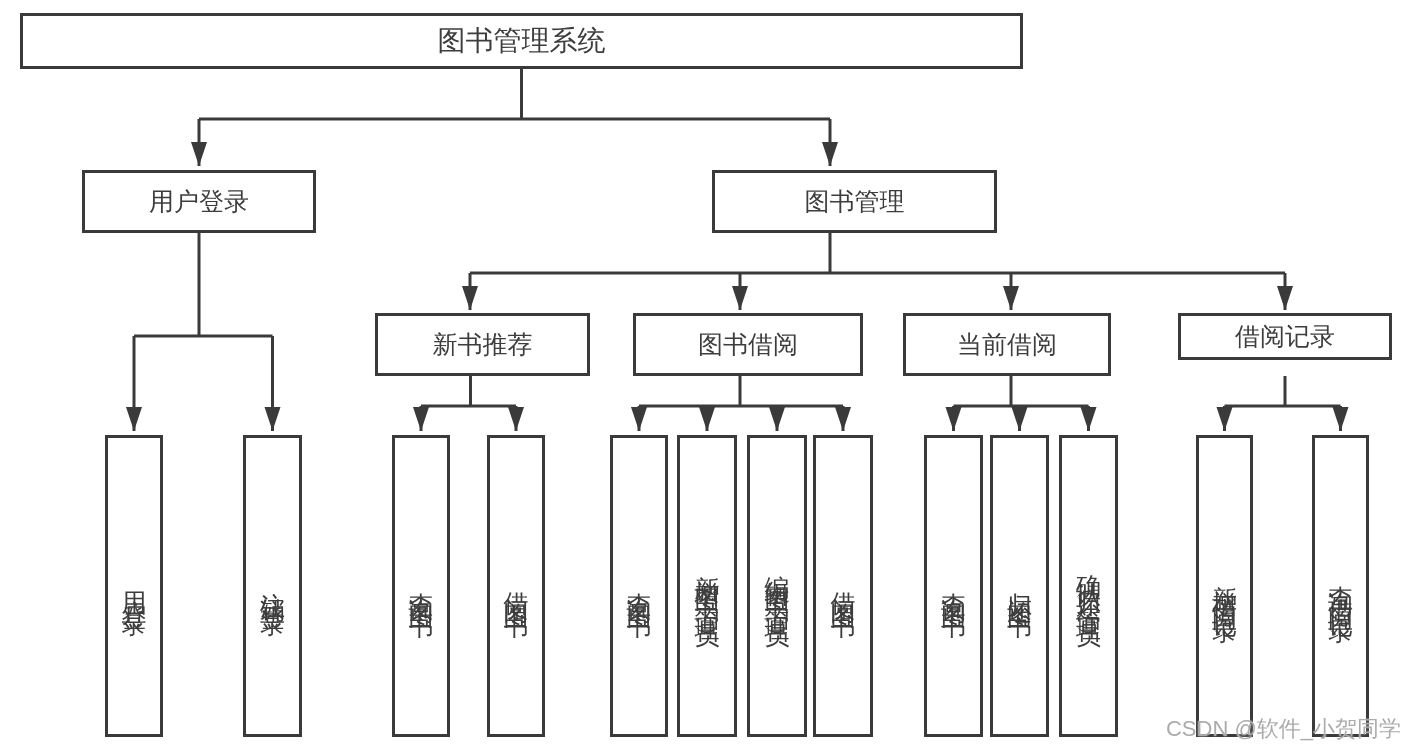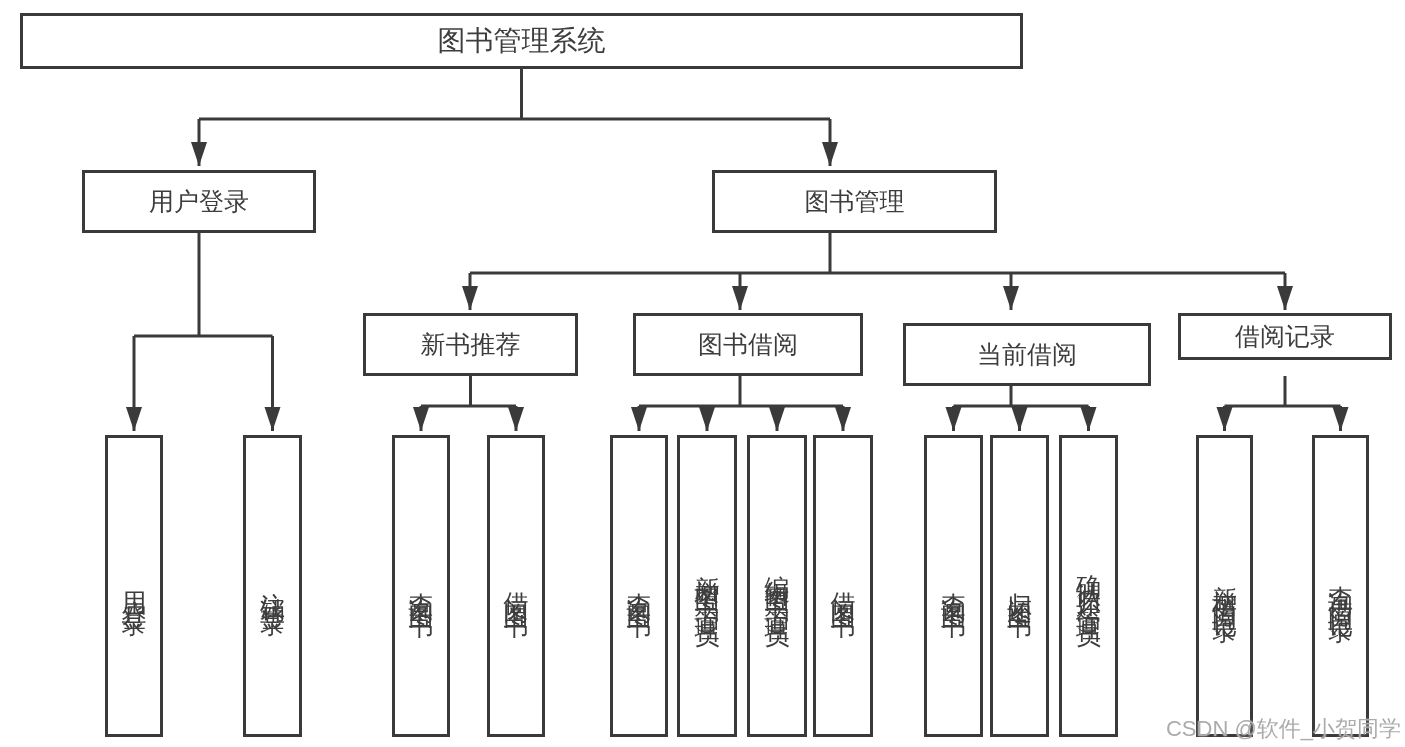--- a/index.html
+++ b/index.html
@@ -115,7 +115,7 @@
     <span>图书管理</span>
   </div>
 
-  <div class="box h" style="left:363px;top:313px;width:215px;height:63px">
+  <div class="box h" style="left:375px;top:313px;width:215px;height:63px">
     <span>新书推荐</span>
   </div>
   <div class="box h" style="left:633px;top:313px;width:230px;height:63px">

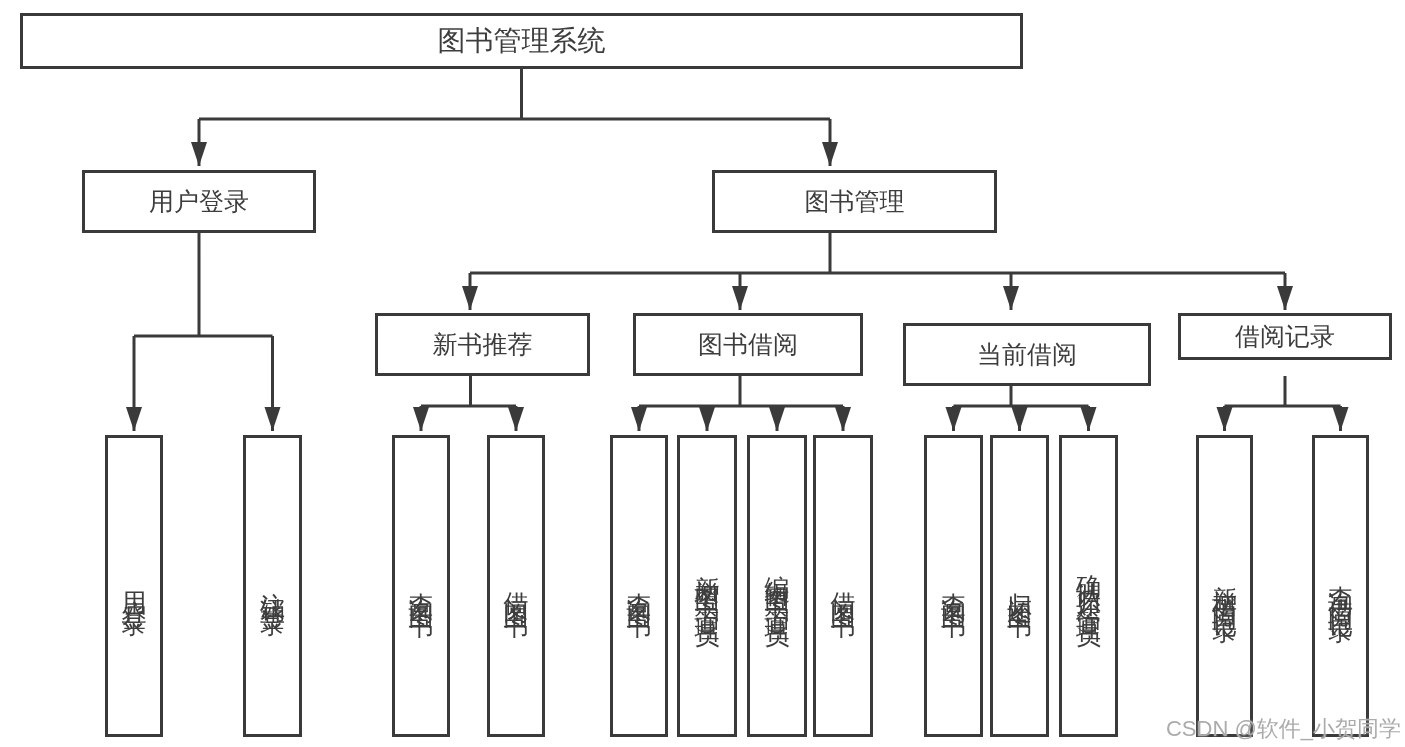--- a/index.html
+++ b/index.html
@@ -121,7 +121,7 @@
   <div class="box h" style="left:633px;top:313px;width:230px;height:63px">
     <span>图书借阅</span>
   </div>
-  <div class="box h" style="left:903px;top:323px;width:248px;height:63px">
+  <div class="box h" style="left:903px;top:313px;width:208px;height:63px">
     <span>当前借阅</span>
   </div>
   <div class="box h" style="left:1178px;top:313px;width:214px;height:47px">

